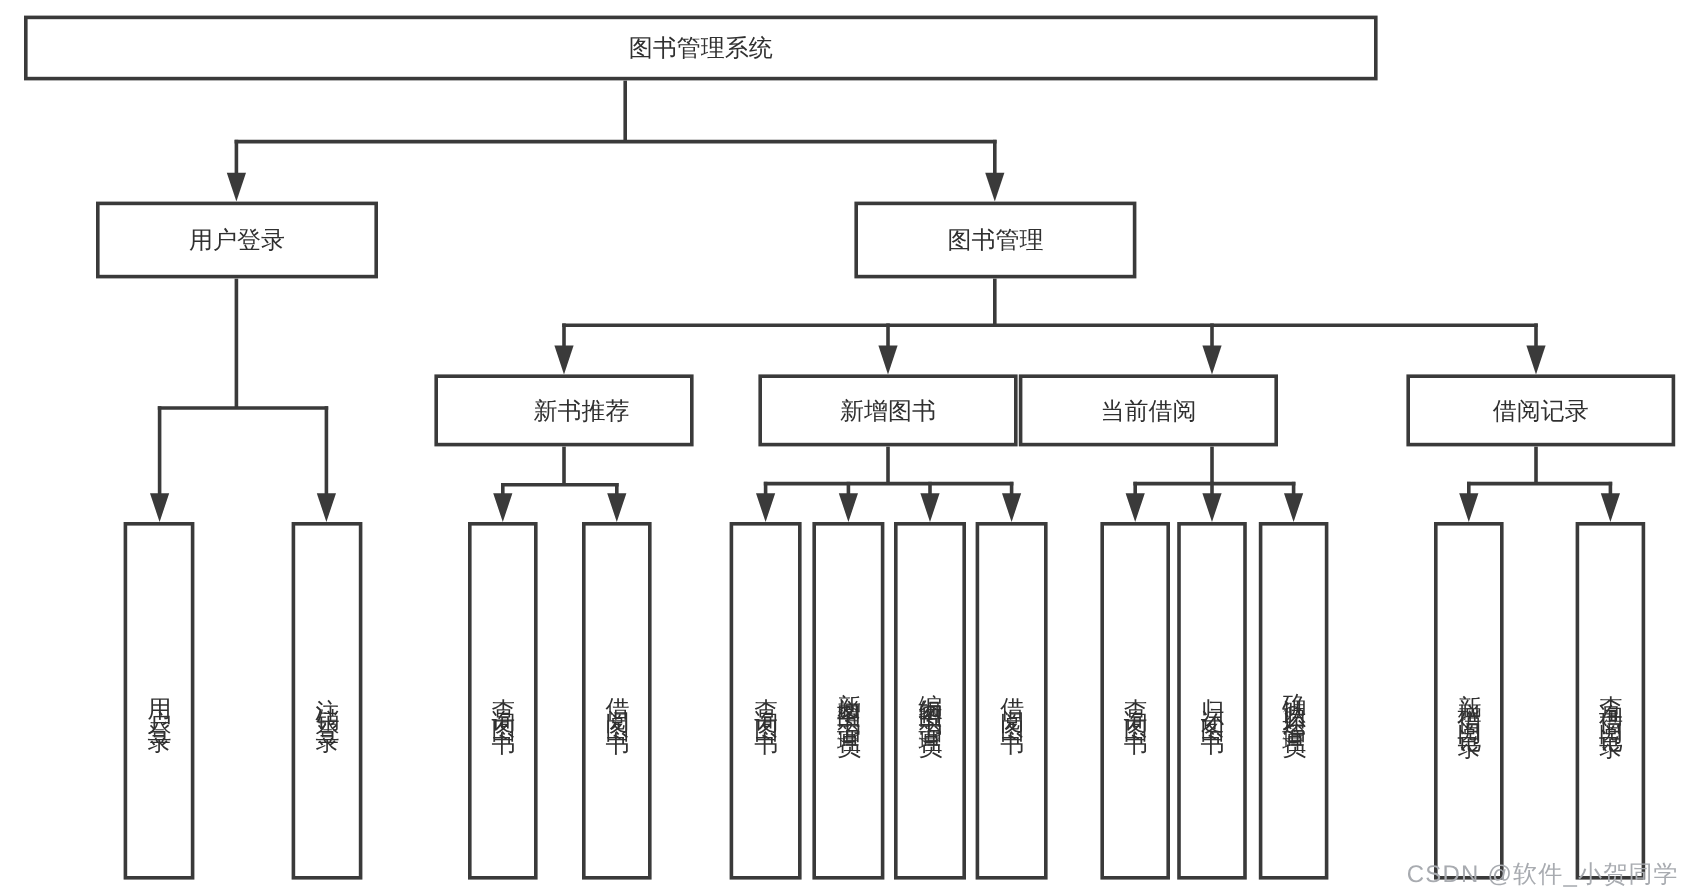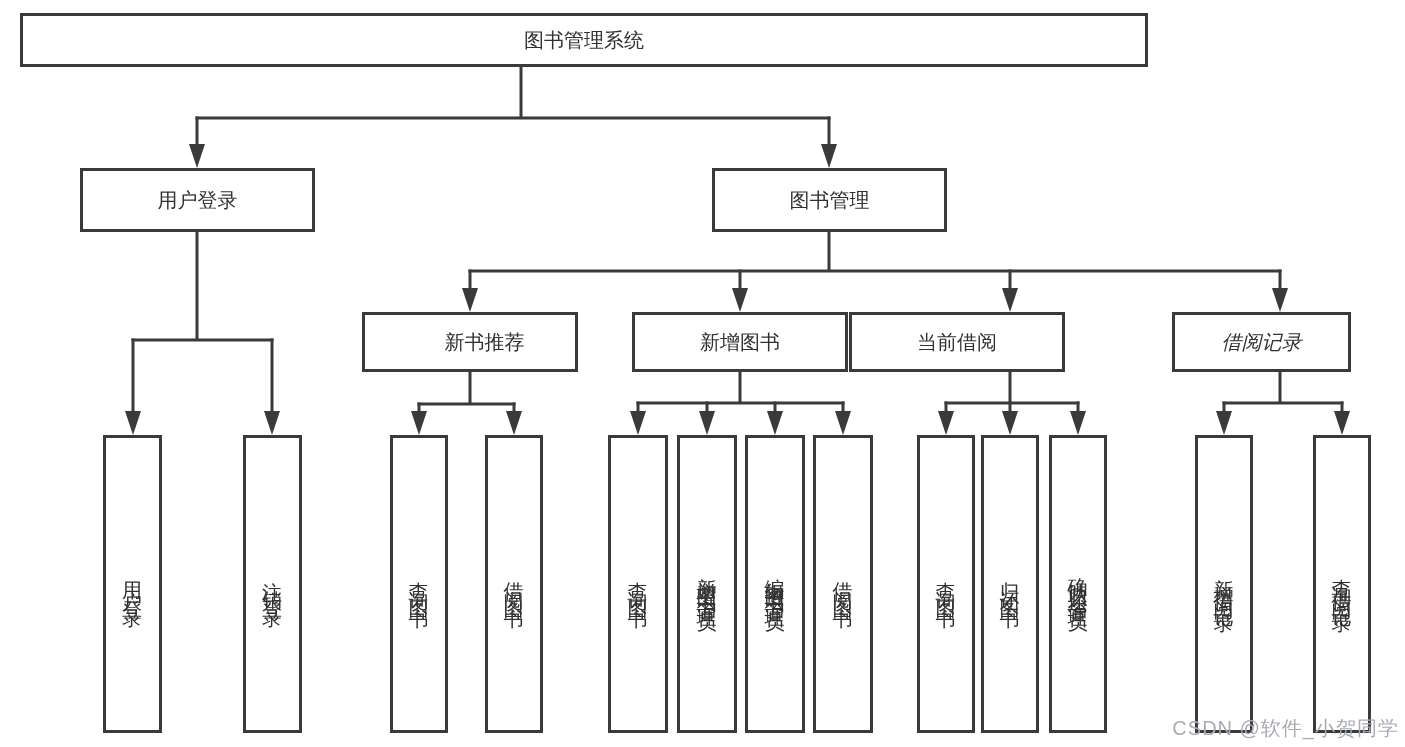--- a/index.html
+++ b/index.html
@@ -134,7 +134,7 @@
   <div class="box" style="left:362px;top:312px;width:216px;height:60px;padding-left:29px;">新书推荐</div>
   <div class="box" style="left:632px;top:312px;width:216px;height:60px;">新增图书</div>
   <div class="box" style="left:849px;top:312px;width:216px;height:60px;">当前借阅</div>
-  <div class="box" style="left:1172px;top:312px;width:179px;height:60px;font-style:italic;">借阅记录</div>
+  <div class="box" style="left:1172px;top:312px;width:224px;height:60px;">借阅记录</div>
 
   <div class="box leaf" style="left:103px;top:435px;width:59px;height:298px;">用户登录</div>
   <div class="box leaf" style="left:243px;top:435px;width:59px;height:298px;">注销登录</div>

